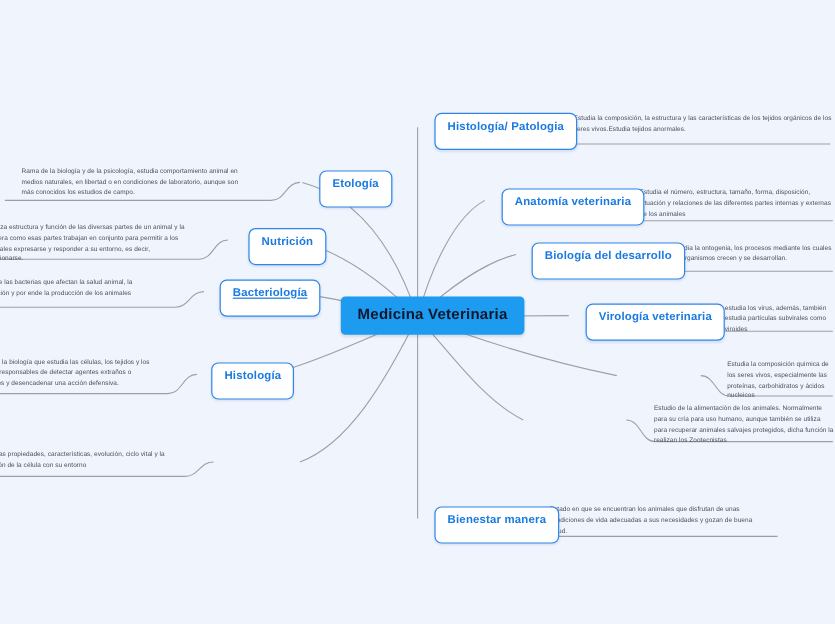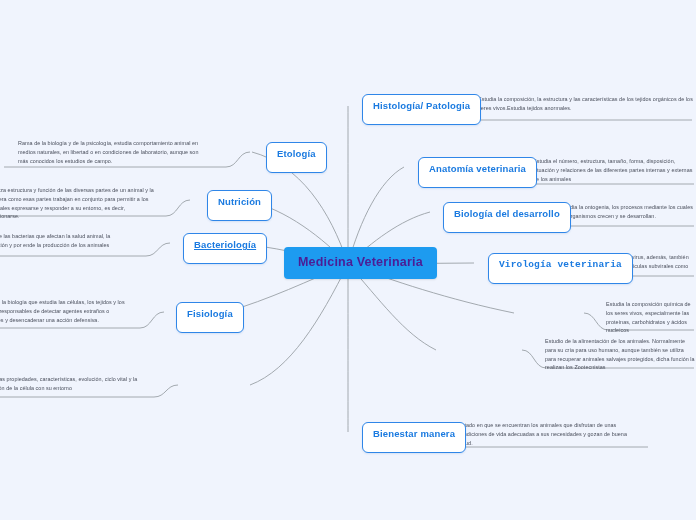--- a/index.html
+++ b/index.html
@@ -37,7 +37,7 @@
   }
   .central-node {
     background: #1d9bf0;
-    color: #4c1d95;
+    color: #0f172a;
     font-size: 12.5px;
     font-weight: bold;
     letter-spacing: 0.2px;

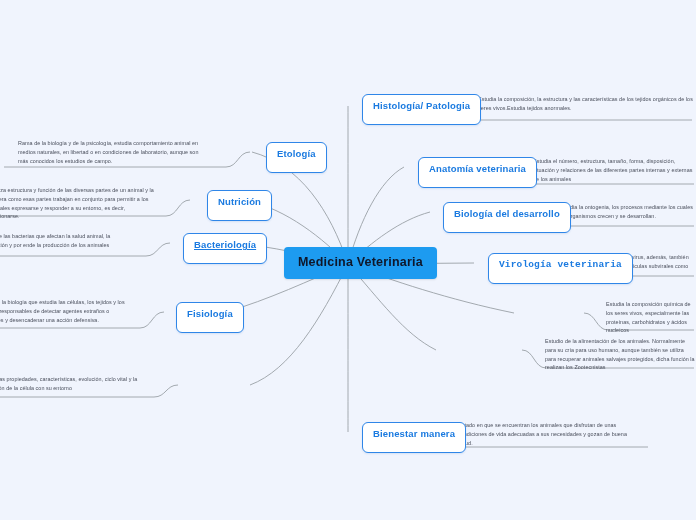--- a/index.html
+++ b/index.html
@@ -116,7 +116,7 @@
   <div class="node branch-node" style="left:349px; top:94px;">Histología/ Patologia</div>
   <div class="node branch-node" style="left:405px; top:157px;">Anatomía veterinaria</div>
   <div class="node branch-node" style="left:430px; top:202px;">Biología del desarrollo</div>
-  <div class="node branch-node" style="left:475px; top:253px;font-family:Liberation Mono, monospace;">Virología veterinaria</div>
+  <div class="node branch-node" style="left:475px; top:253px;">Virología veterinaria</div>
   <div class="node branch-node" style="left:349px; top:422px;">Bienestar manera</div>
 
   <div class="node branch-node" style="left:253px; top:142px;">Etología</div>

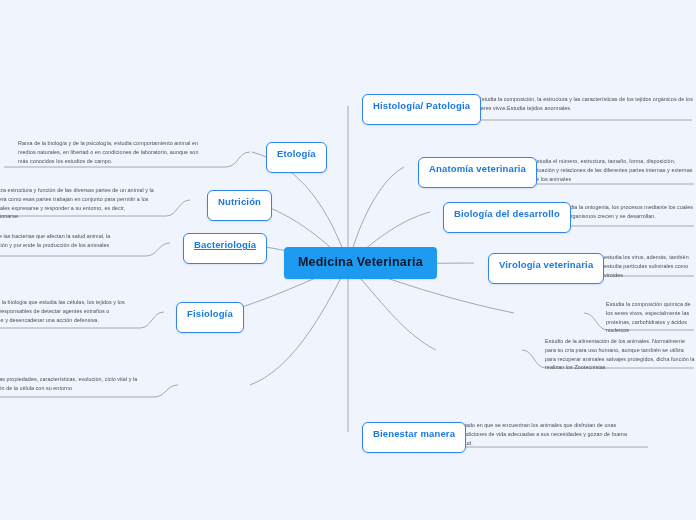--- a/index.html
+++ b/index.html
@@ -122,7 +122,7 @@
   <div class="node branch-node" style="left:253px; top:142px;">Etología</div>
   <div class="node branch-node" style="left:194px; top:190px;">Nutrición</div>
   <div class="node branch-node" style="left:170px; top:233px;text-decoration:underline;">Bacteriología</div>
-  <div class="node branch-node" style="left:163px; top:302px;">Fisiología</div>
+  <div class="node branch-node" style="left:163px; top:302px;">Histología</div>
 
   <div class="desc right" style="left:478px; top:95px; width:218px;">Estudia la composición, la estructura y las características de los tejidos orgánicos de los seres vivos.Estudia tejidos anormales.</div>
   <div class="desc right" style="left:533px; top:157px; width:163px;">Estudia el número, estructura, tamaño, forma, disposición, situación y relaciones de las diferentes partes internas y externas de los animales</div>

